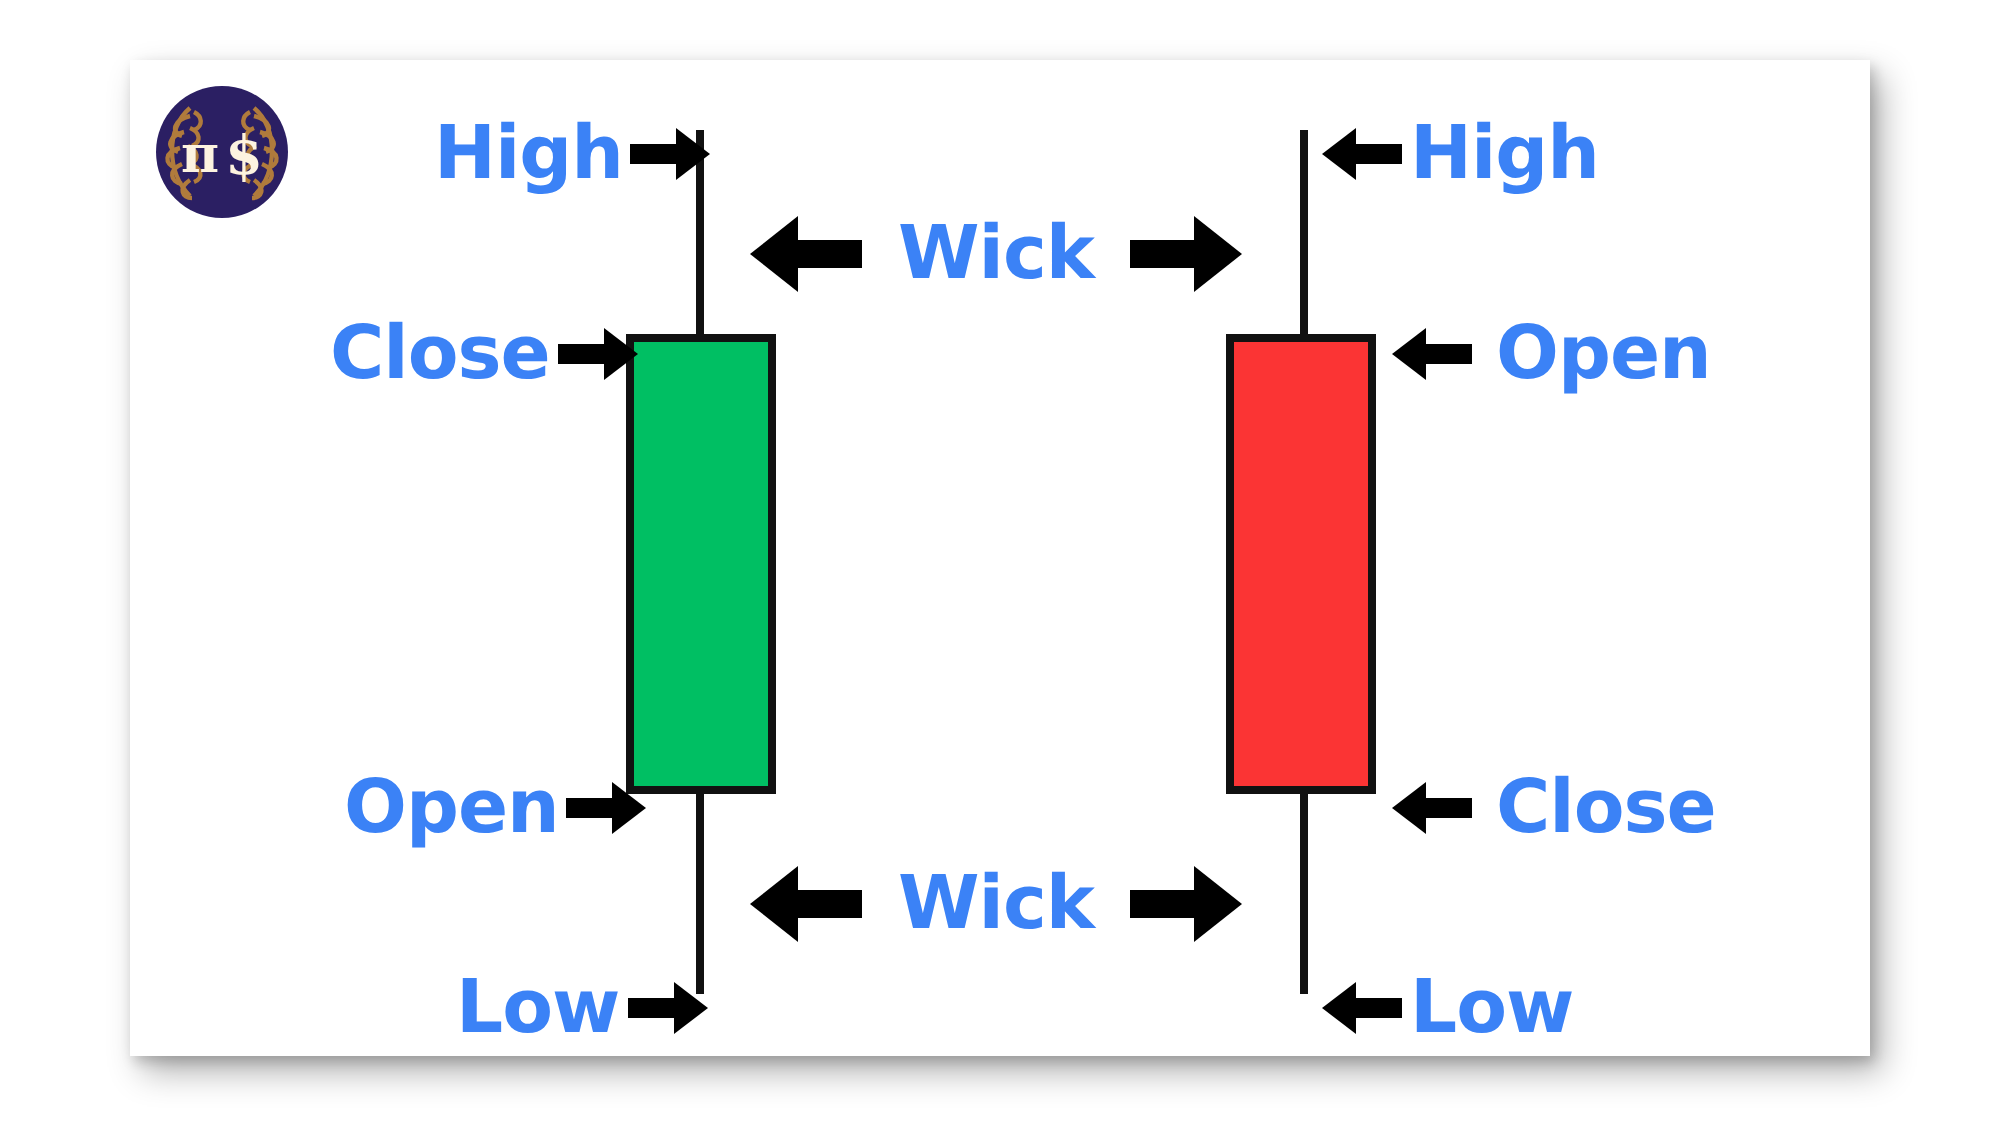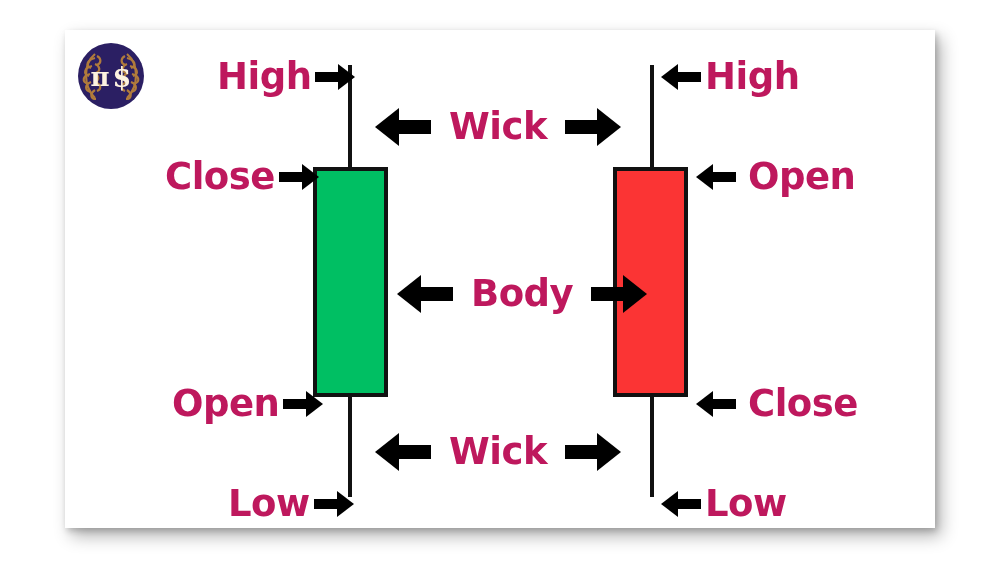--- a/index.html
+++ b/index.html
@@ -67,7 +67,7 @@
   .lbl-text {
     font-weight: 700;
     font-size: 37px;
-    color: #be185d;
+    color: #3b82f6;
     letter-spacing: -0.5px;
   }
 

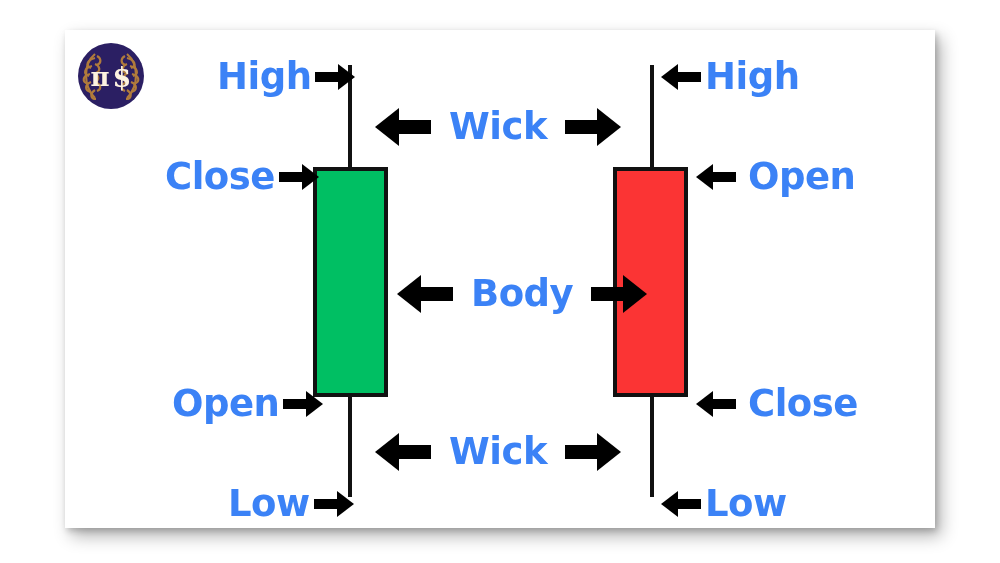--- a/index.html
+++ b/index.html
@@ -278,19 +278,6 @@
       </span>
     </div>
 
-    <div class="lbl-row" style="left:332px; top:245px;">
-      <span class="arrow lg left">
-        <span class="shaft"></span>
-          <span class="head"></span>
-      </span>
-      <span class="gap-l"></span>
-      <span class="lbl-text">Body</span>
-      <span class="gap-l"></span>
-      <span class="arrow lg right">
-        <span class="shaft"></span>
-          <span class="head"></span>
-      </span>
-    </div>
 
     <div class="lbl-row" style="left:310px; top:403px;">
       <span class="arrow lg left">

